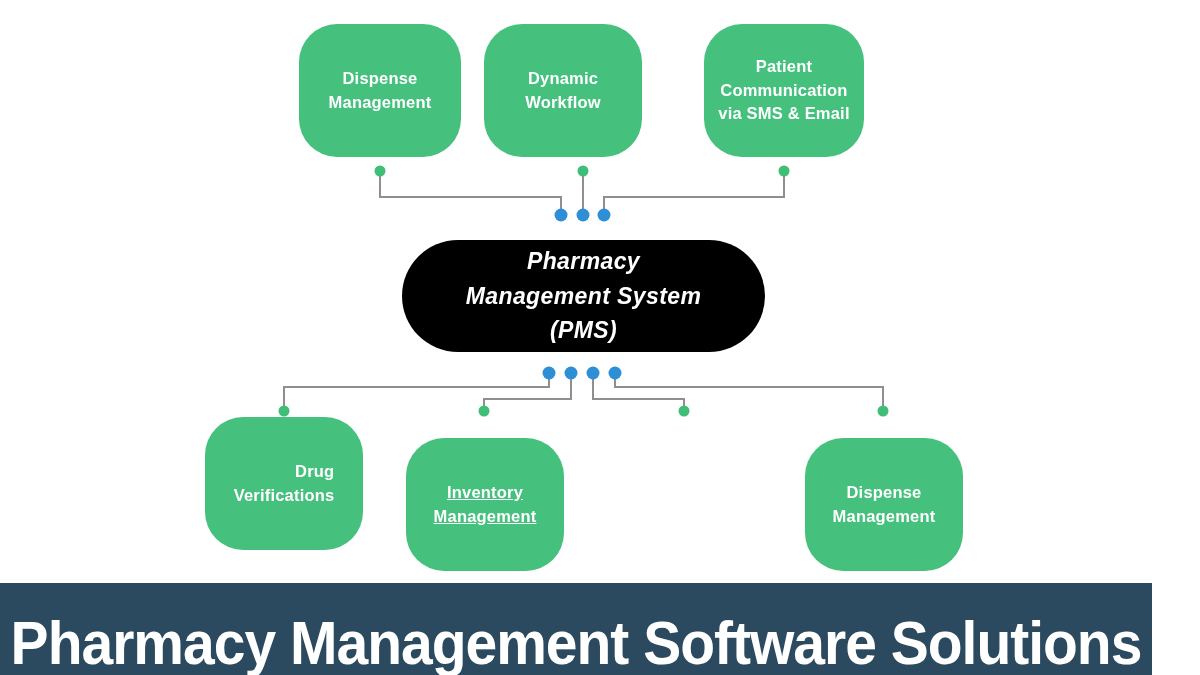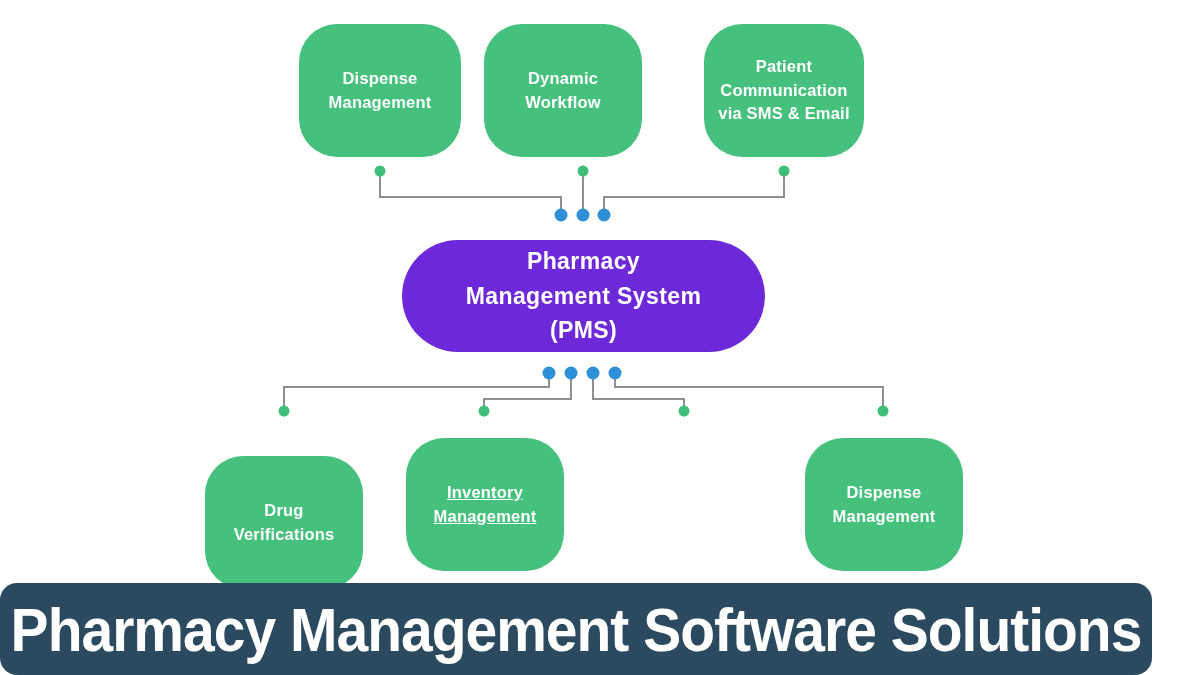--- a/index.html
+++ b/index.html
@@ -41,13 +41,14 @@
   }
 
   .node-center {
-    background: #6d28d9;
+    background: #000000;
     border-radius: 56px;
     left: 402px; top: 240px;
     width: 363px; height: 112px;
     font-size: 23px;
     line-height: 1.5;
     letter-spacing: 0.4px;
+    font-style: italic;
   }
 
   .node-label { white-space: pre-line; }

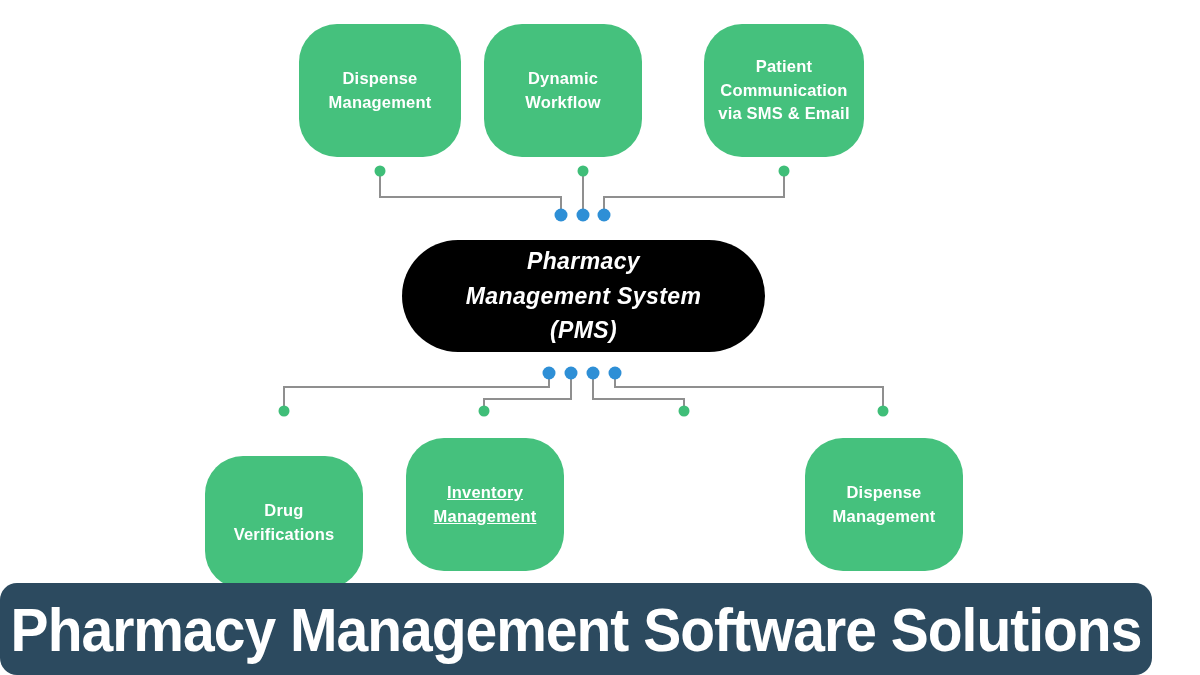--- a/index.html
+++ b/index.html
@@ -59,7 +59,7 @@
   .t3 { left: 704px; top: 24px; width: 160px; }
 
   
-  .d1 { left: 205px; top: 456px; }
+  .d1 { left: 205px; top: 417px; text-align: right; }
   .d2 { left: 406px; top: 438px; text-decoration: underline; }
   .d3 { left: 606px; top: 438px; }
   .d4 { left: 805px; top: 438px; }

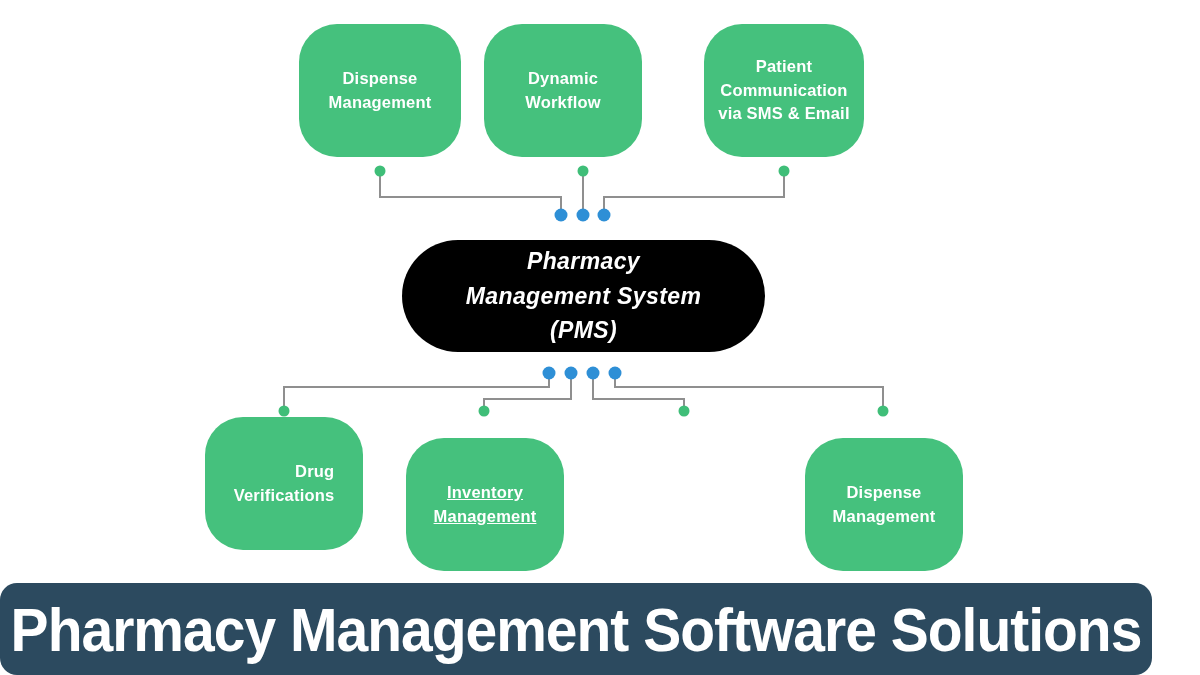--- a/index.html
+++ b/index.html
@@ -70,9 +70,8 @@
     width: 1152px; height: 92px;
     background: #2c4a5f;
     display: flex;
-    align-items: center;
+    align-items: flex-end;
     justify-content: center;
-    border-radius: 17px;
   }
   .banner-title {
     color: #ffffff;

